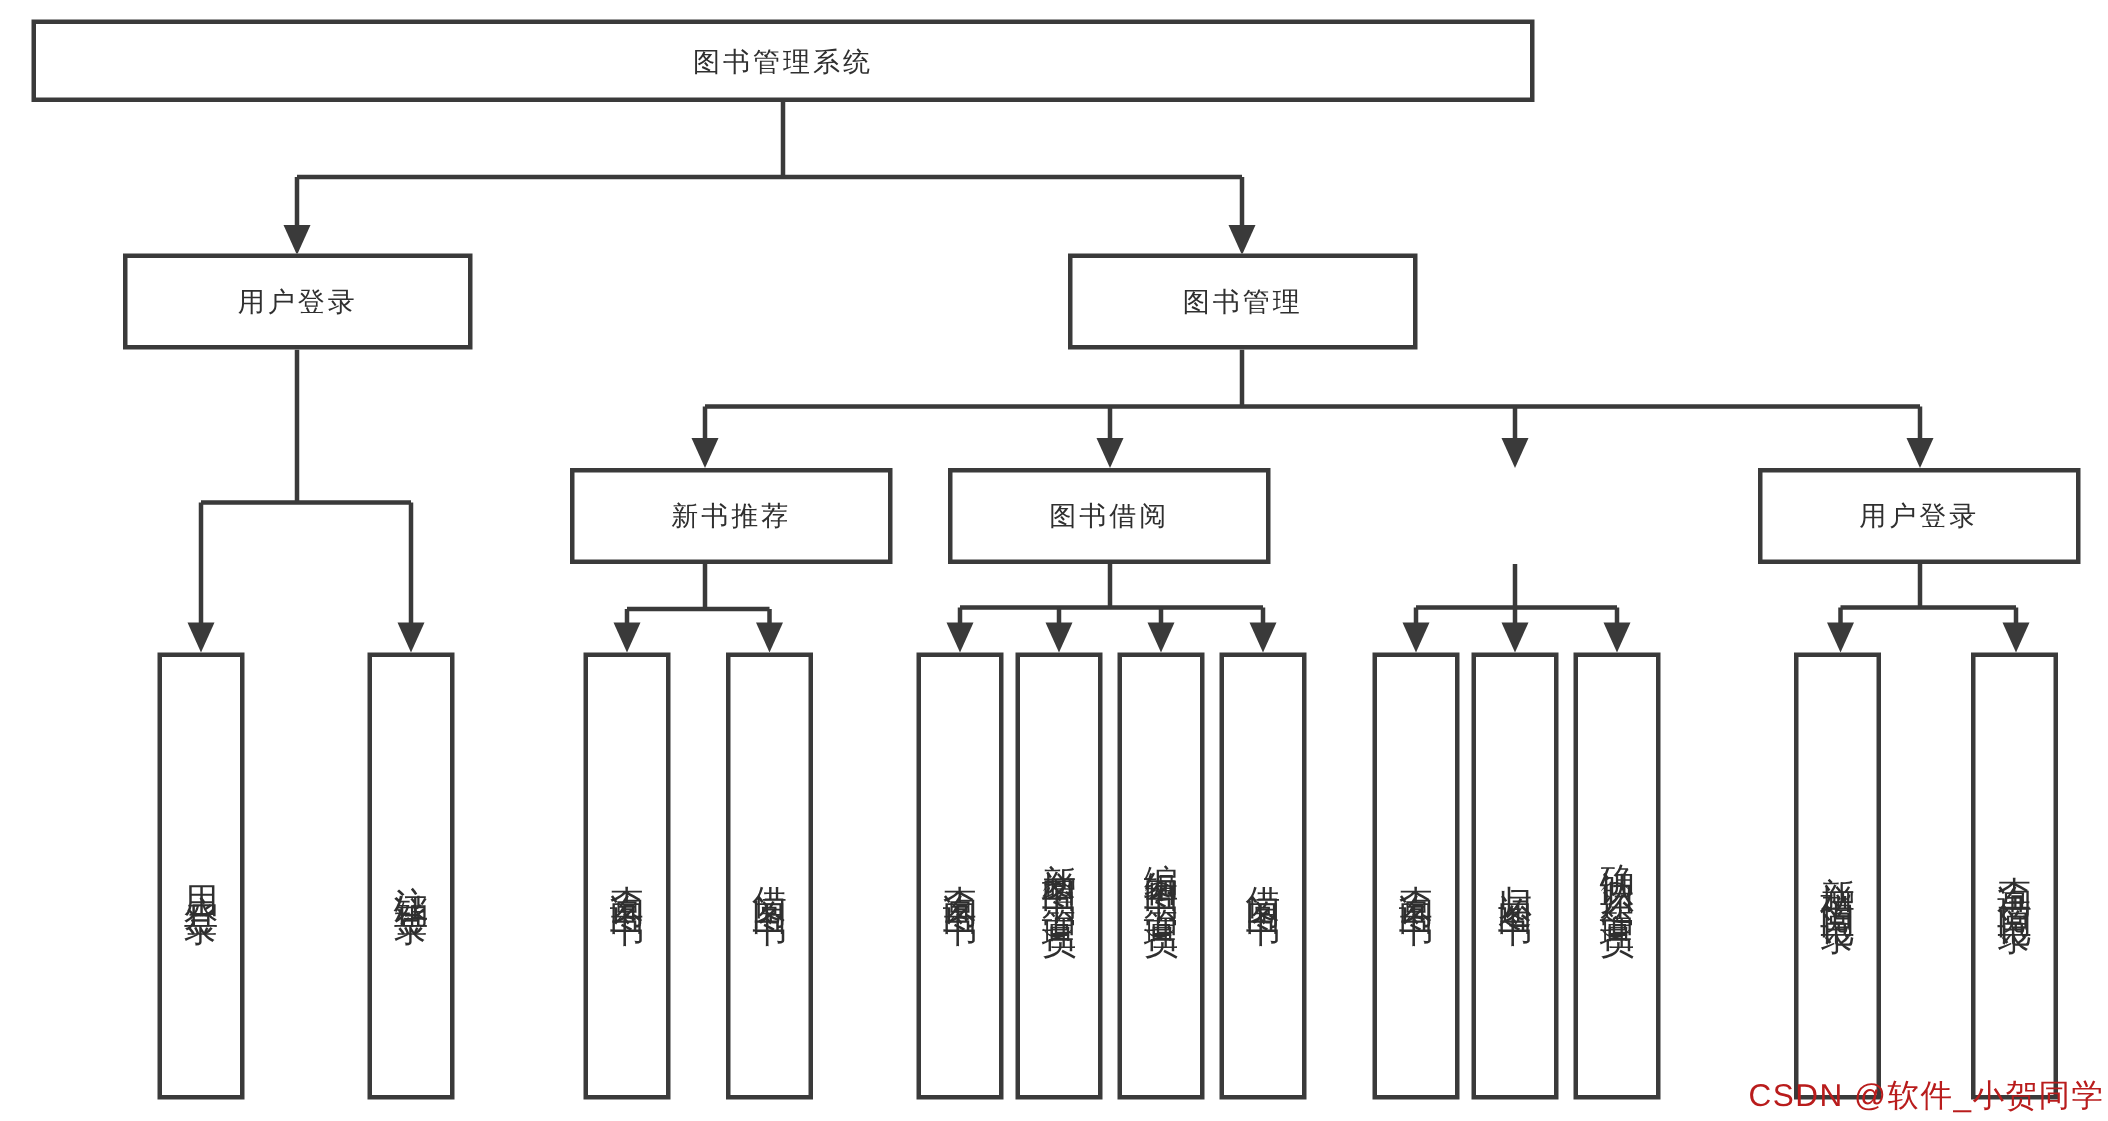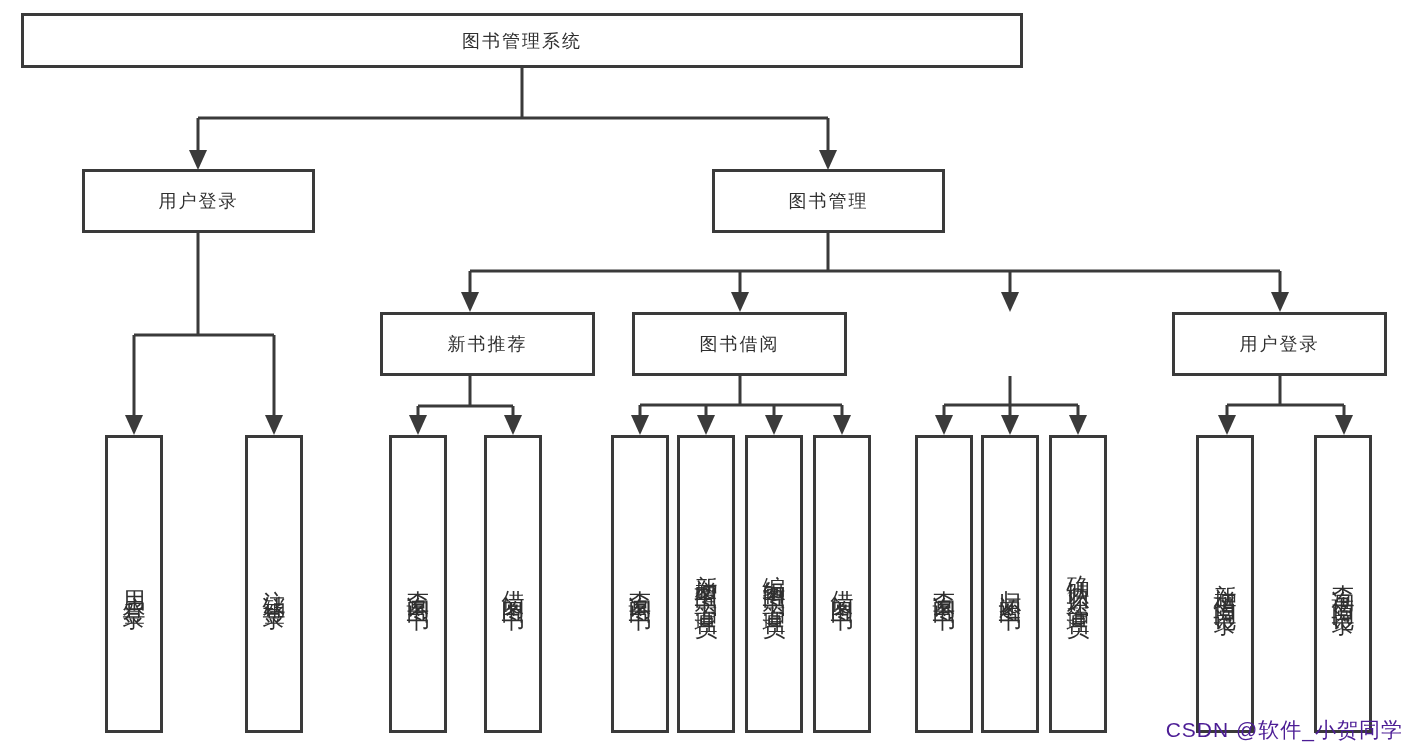--- a/index.html
+++ b/index.html
@@ -11,7 +11,7 @@
   .lbl{font-size:18px;color:#2f2f2f;letter-spacing:2px;white-space:nowrap;}
   .v .lbl{writing-mode:vertical-rl;text-orientation:upright;letter-spacing:6px;font-size:23px;
           line-height:1;white-space:normal;}
-  .watermark{position:absolute;top:716px;right:2px;z-index:3;font-size:21px;color:#4c1d95;
+  .watermark{position:absolute;top:716px;right:2px;z-index:3;font-size:21px;color:#b91c1c;
              letter-spacing:1px;white-space:nowrap;}
 </style>
 </head>

